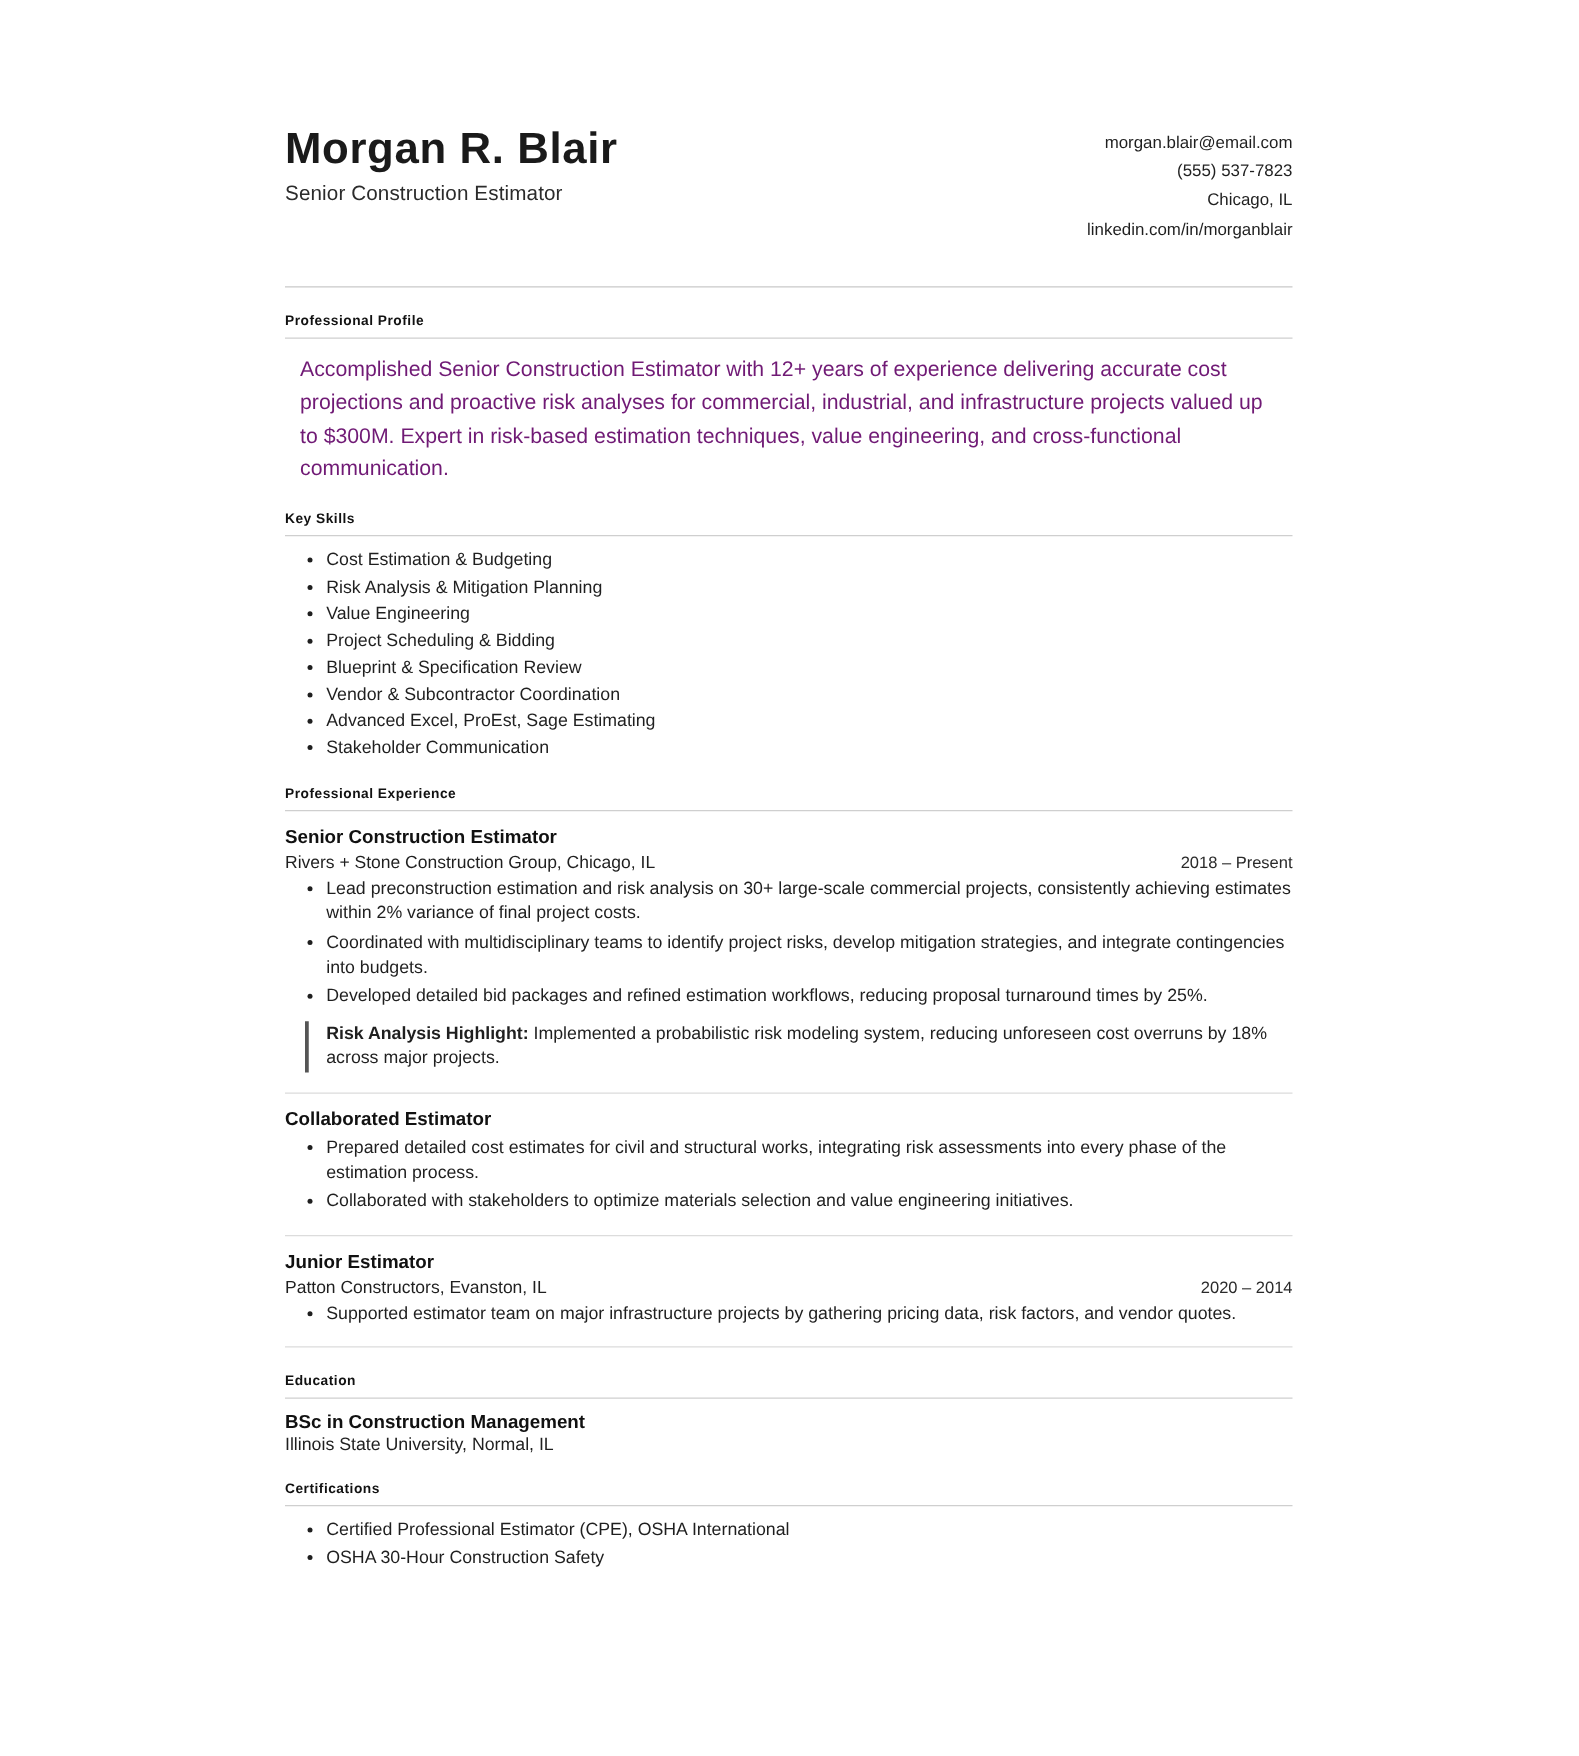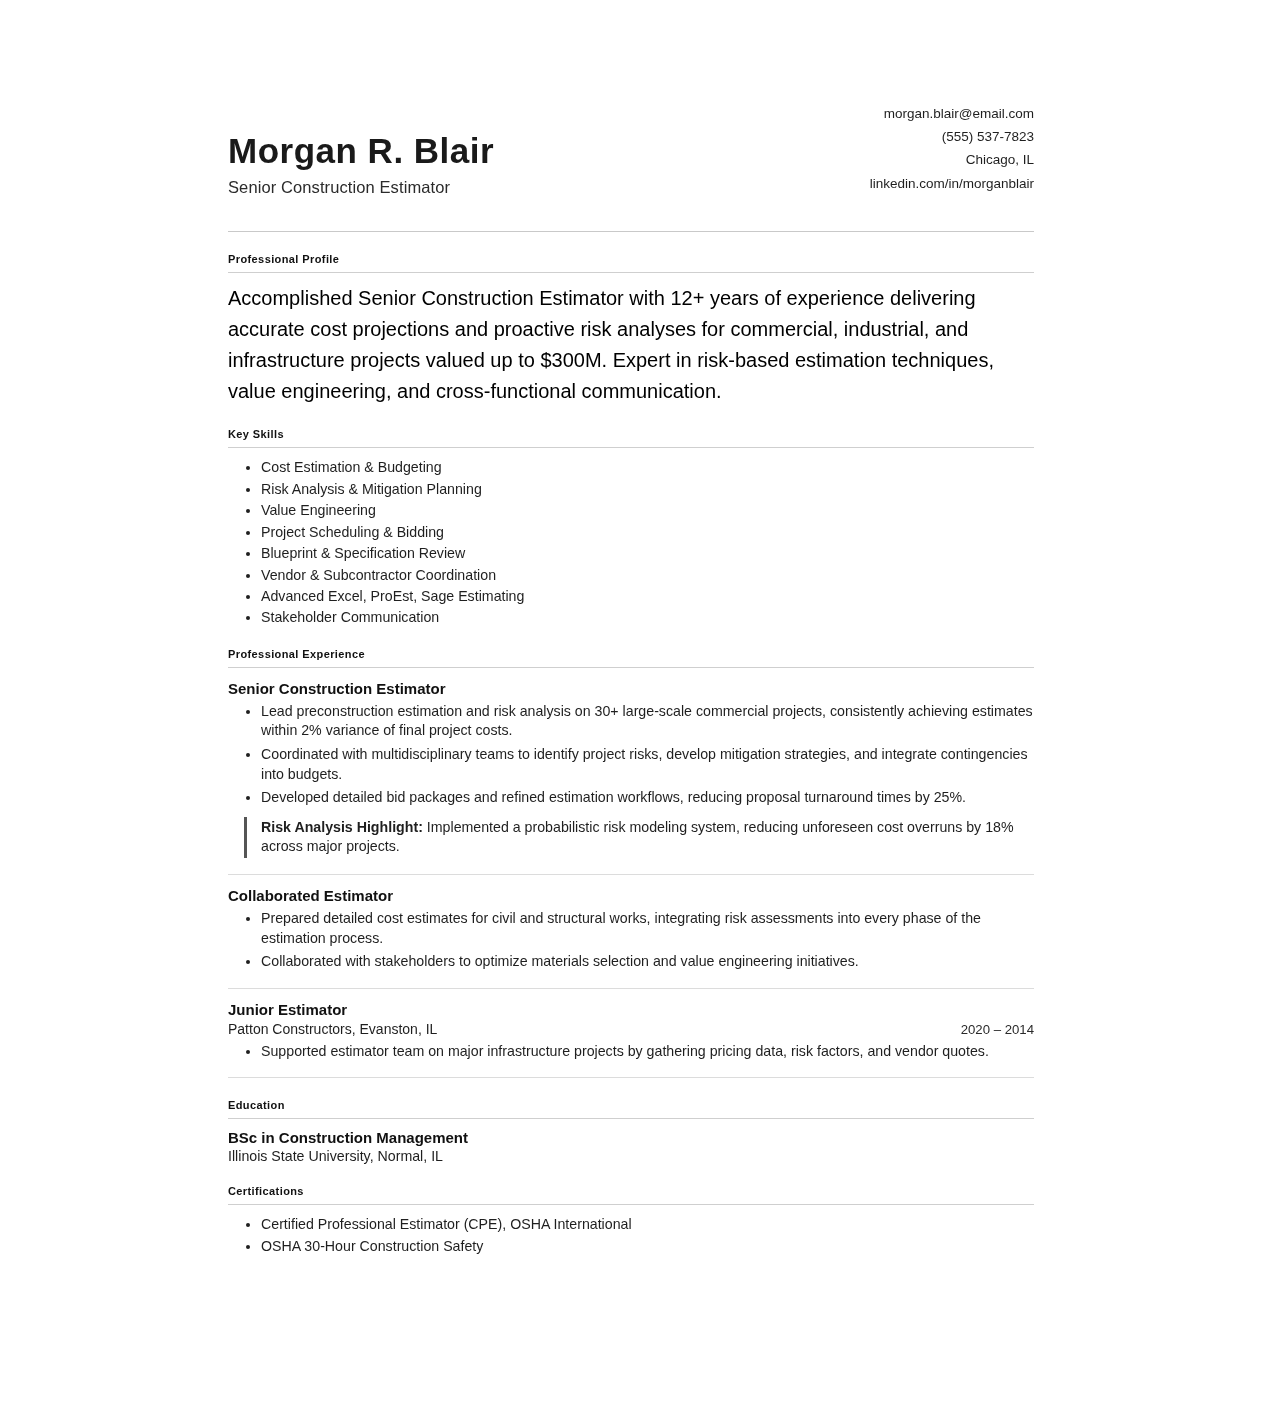--- a/index.html
+++ b/index.html
@@ -31,7 +31,6 @@
   }
   .name-block {
     padding-top: 4px;
-    margin-top: 32px;
   }
   .name {
     font-size: 35px;

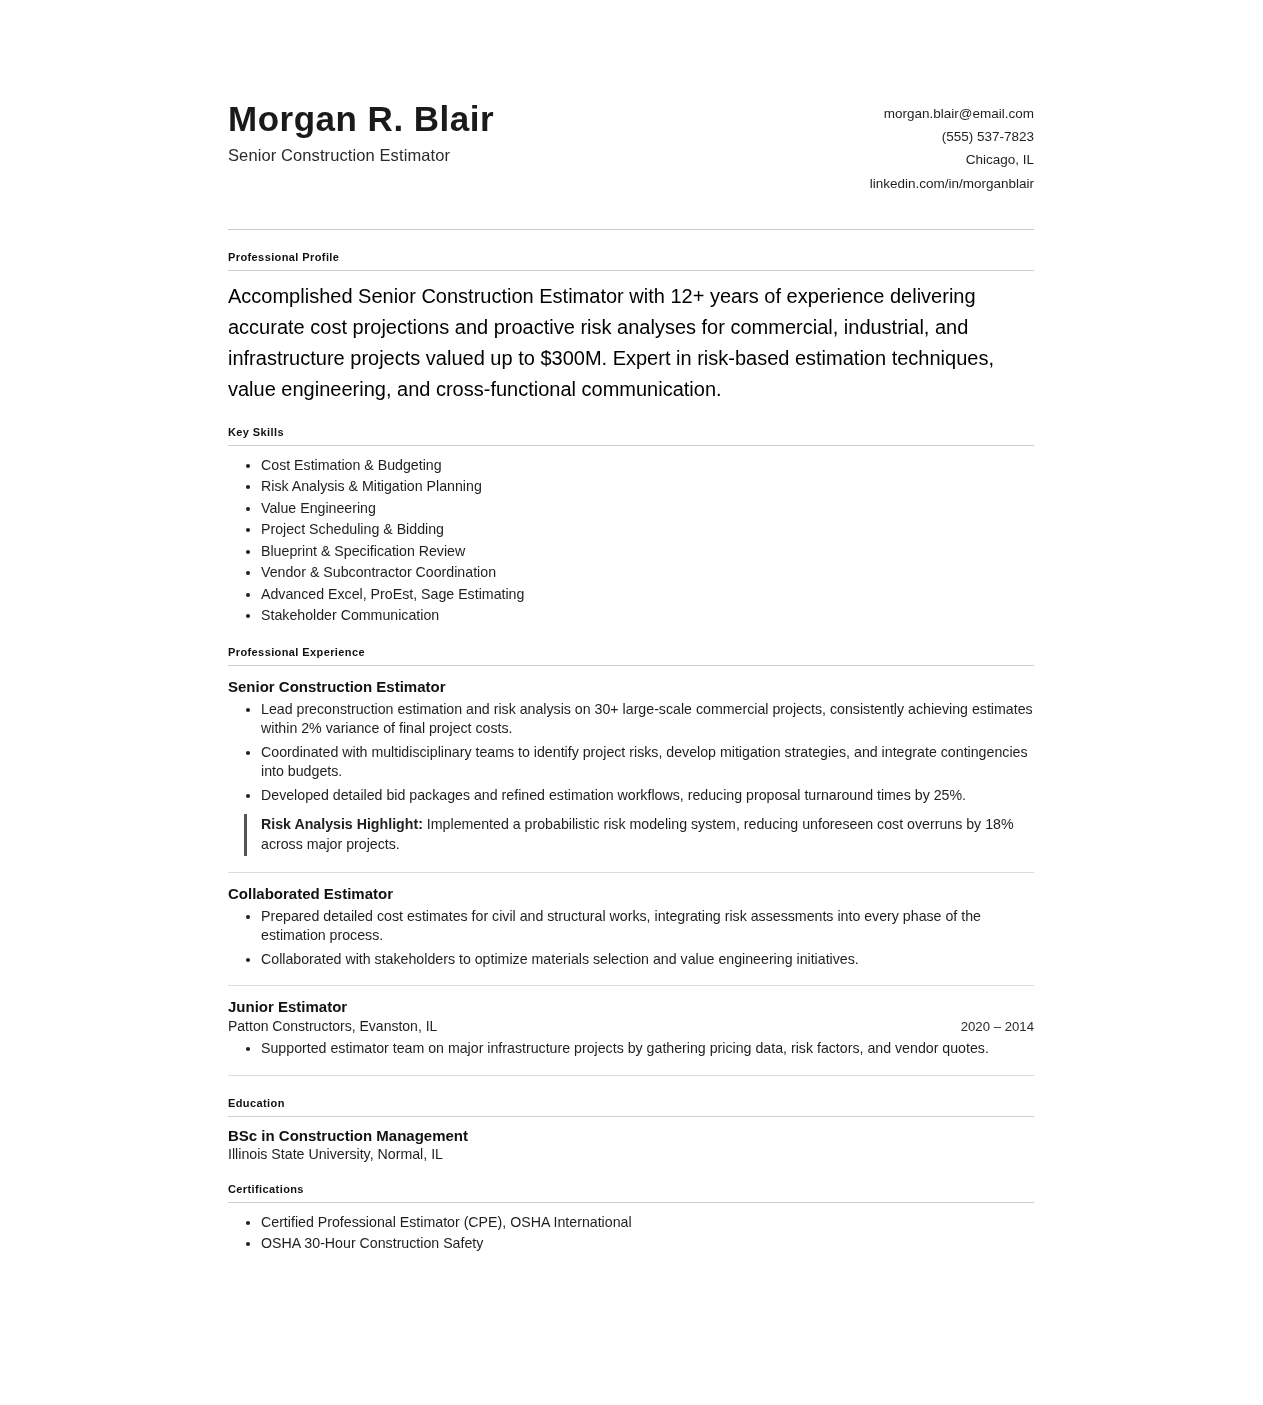--- a/index.html
+++ b/index.html
@@ -74,10 +74,10 @@
   }
 
   .paragraph {
-    font-size: 20px;
+    font-size: 17px;
     line-height: 1.55;
-    color: #000000;
-    margin: 0;
+    color: #701a75;
+    margin: 12px;
   }
 
   ul.bullets {

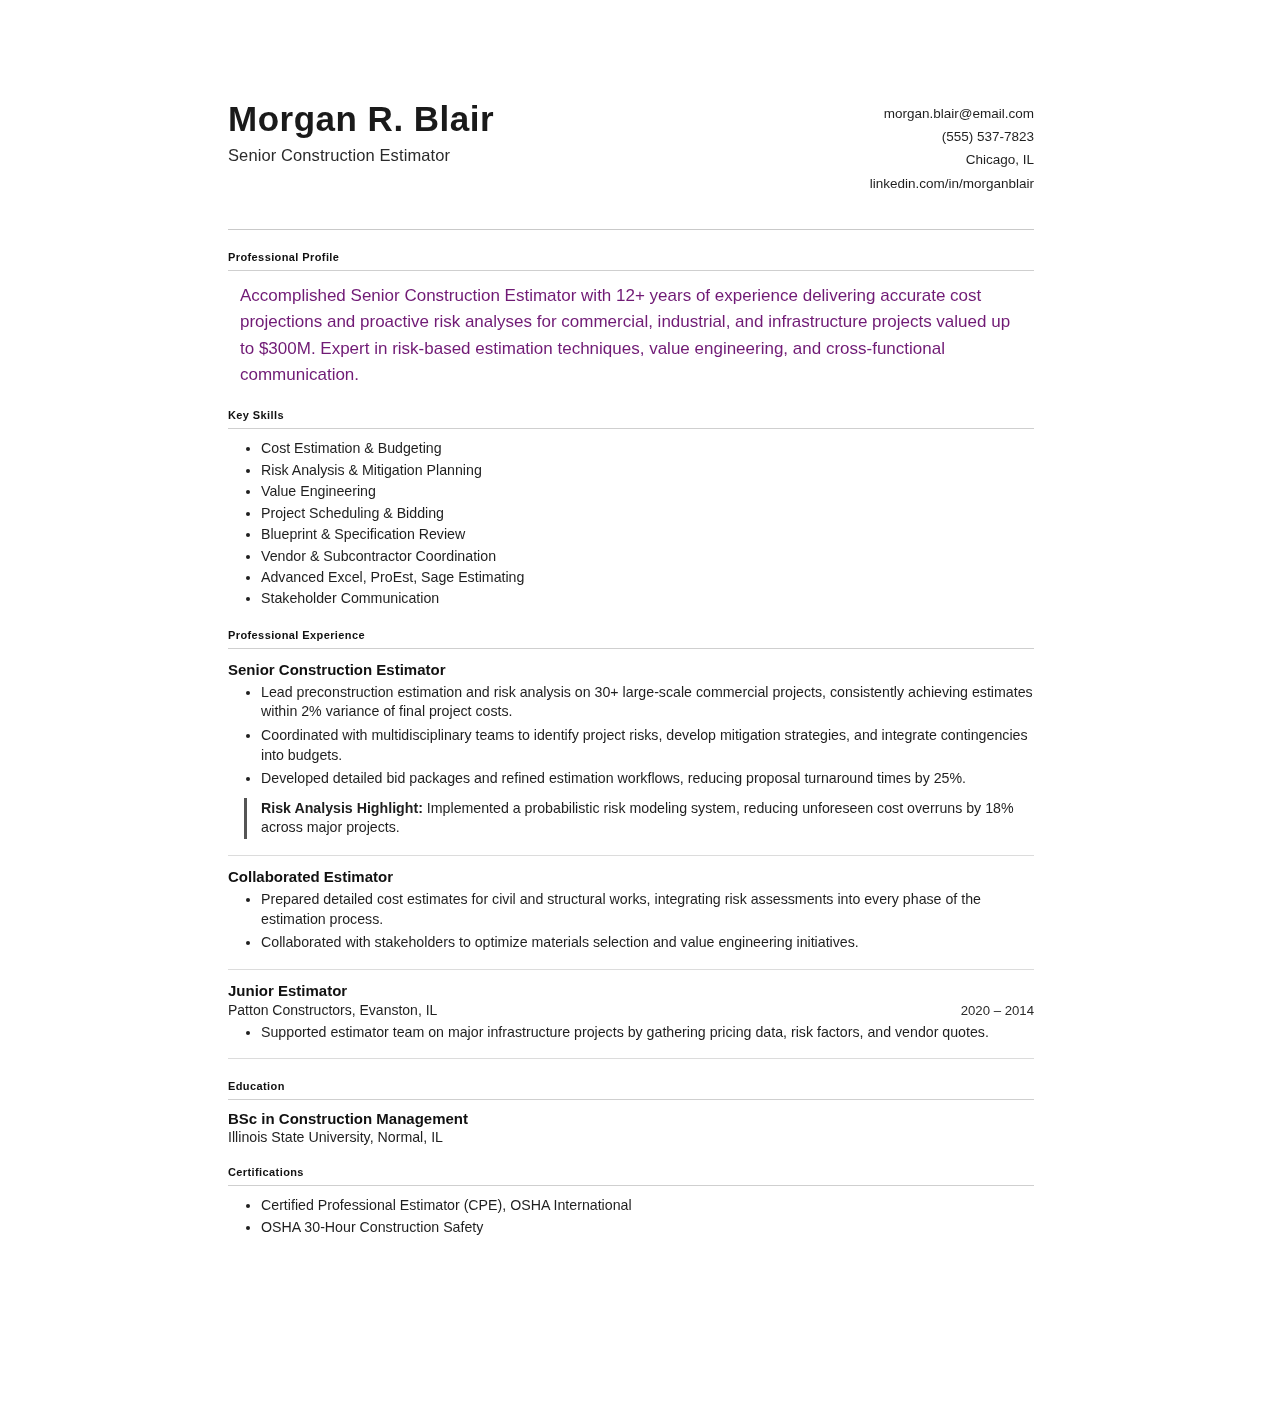--- a/index.html
+++ b/index.html
@@ -199,6 +199,10 @@
 
       <div class="job">
         <div class="job-title">Senior Construction Estimator</div>
+        <div class="job-meta">
+          <span>Rivers + Stone Construction Group, Chicago, IL</span>
+          <span class="job-dates">2018 – Present</span>
+        </div>
         <ul class="job-bullets">
           <li>Lead preconstruction estimation and risk analysis on 30+ large-scale commercial projects, consistently achieving estimates within 2% variance of final project costs.</li>
           <li>Coordinated with multidisciplinary teams to identify project risks, develop mitigation strategies, and integrate contingencies into budgets.</li>

